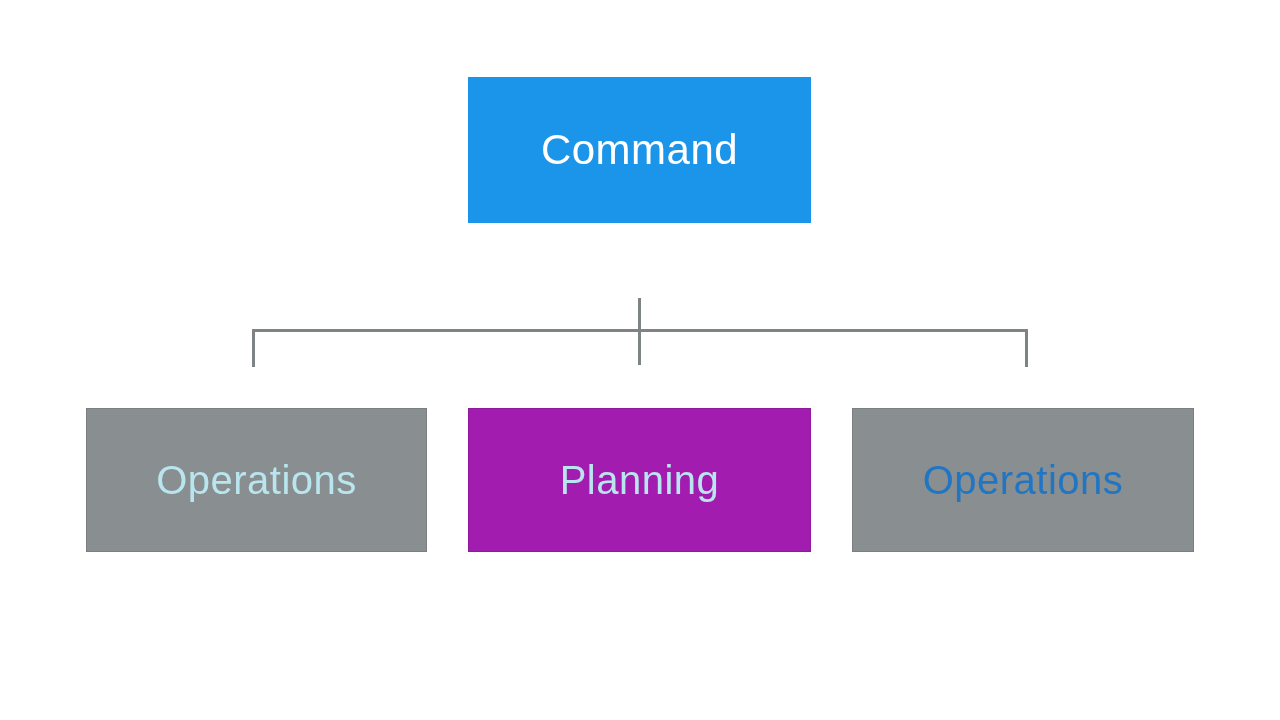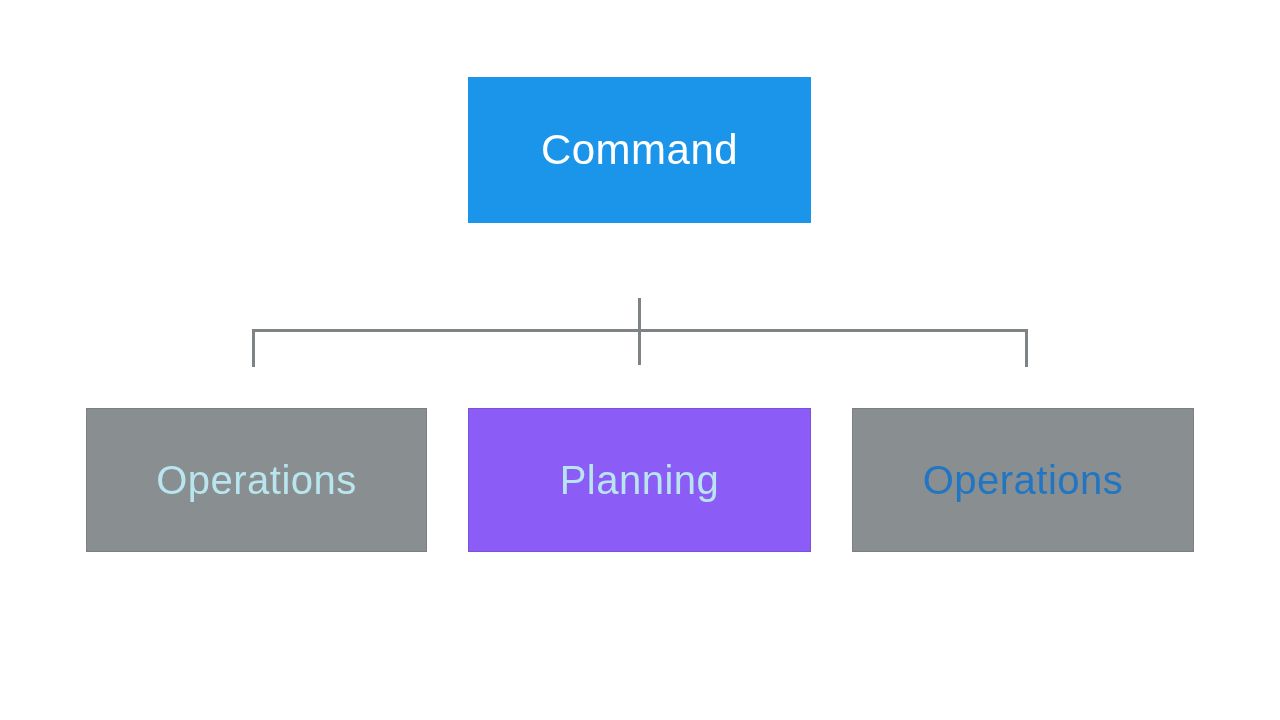--- a/index.html
+++ b/index.html
@@ -68,7 +68,7 @@
     <span>Operations</span>
   </div>
 
-  <div class="node node-child node-planning" style="background-color: #8b5cf6; color: rgb(185, 229, 238);">
+  <div class="node node-child node-planning" style="background-color: #a21caf; color: rgb(185, 229, 238);">
     <span>Planning</span>
   </div>
 

